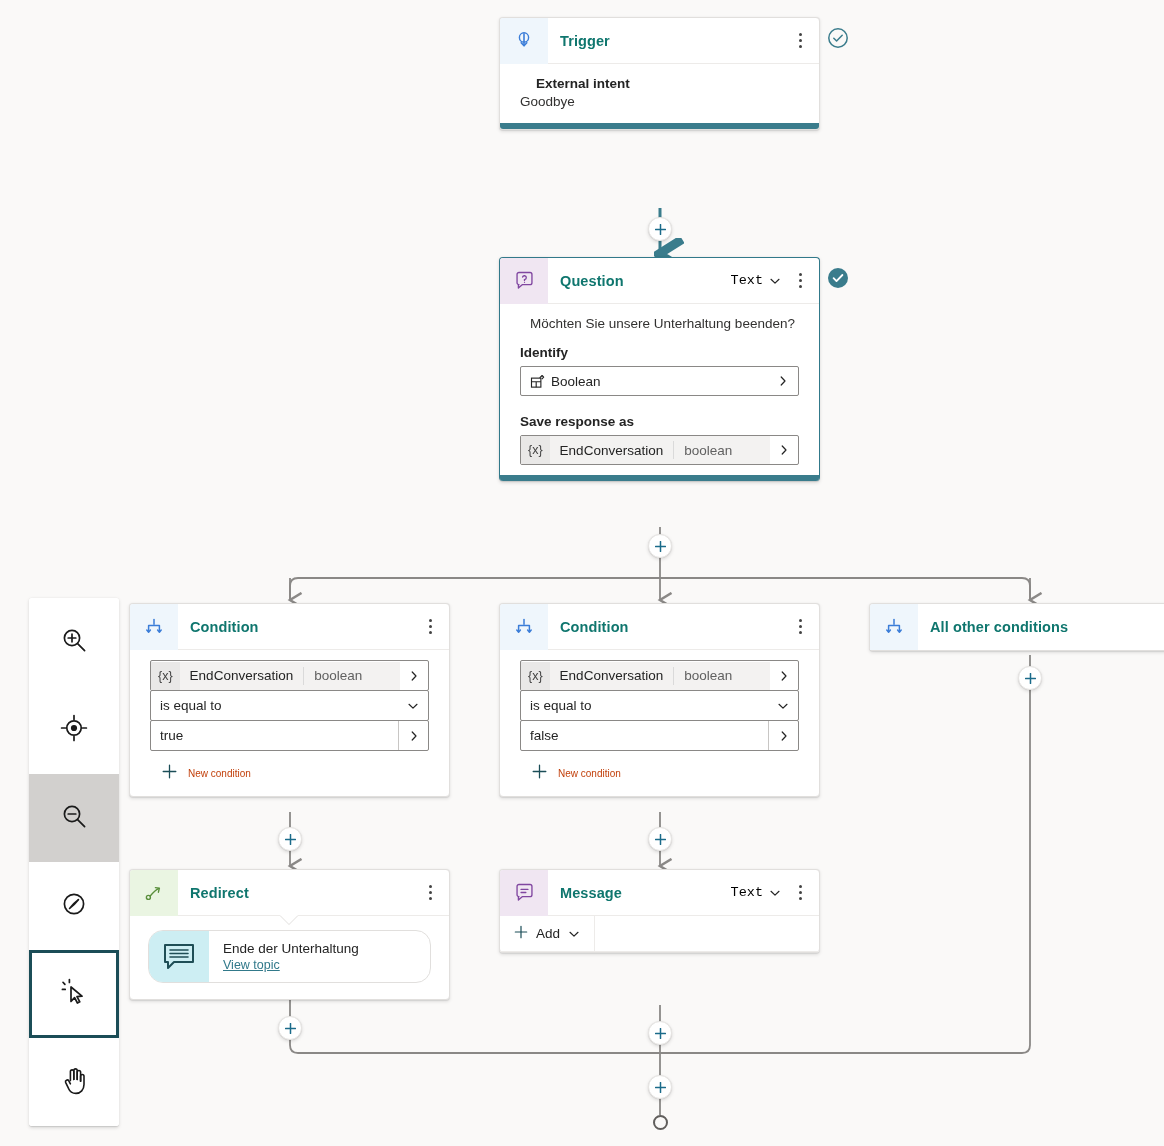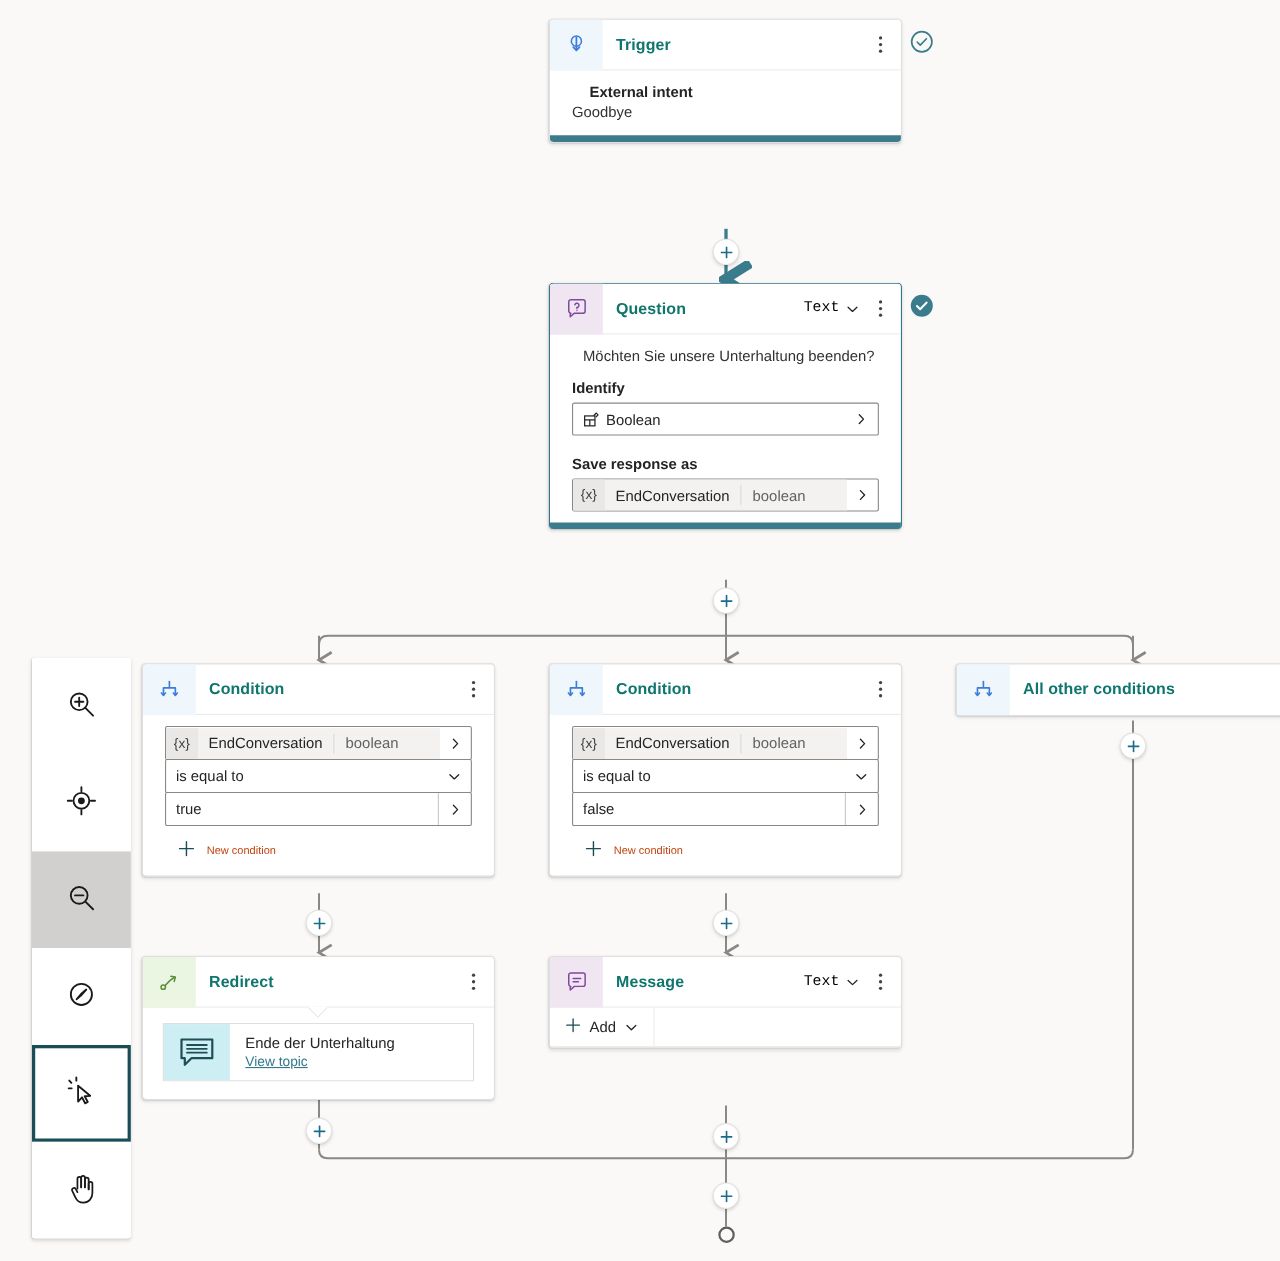--- a/index.html
+++ b/index.html
@@ -139,7 +139,7 @@
   }
   .topic-card {
     display: flex; align-items: stretch;
-    border: 1px solid #e1dfdd; border-radius: 1px; background: #fff; overflow: hidden; cursor: pointer;
+    border: 1px solid #e1dfdd; border-radius: 15px; background: #fff; overflow: hidden; cursor: pointer;
   }
   .topic-iconbox {
     width: 60px; background: #cdeef3; display: flex; align-items: center; justify-content: center; flex: 0 0 60px;

